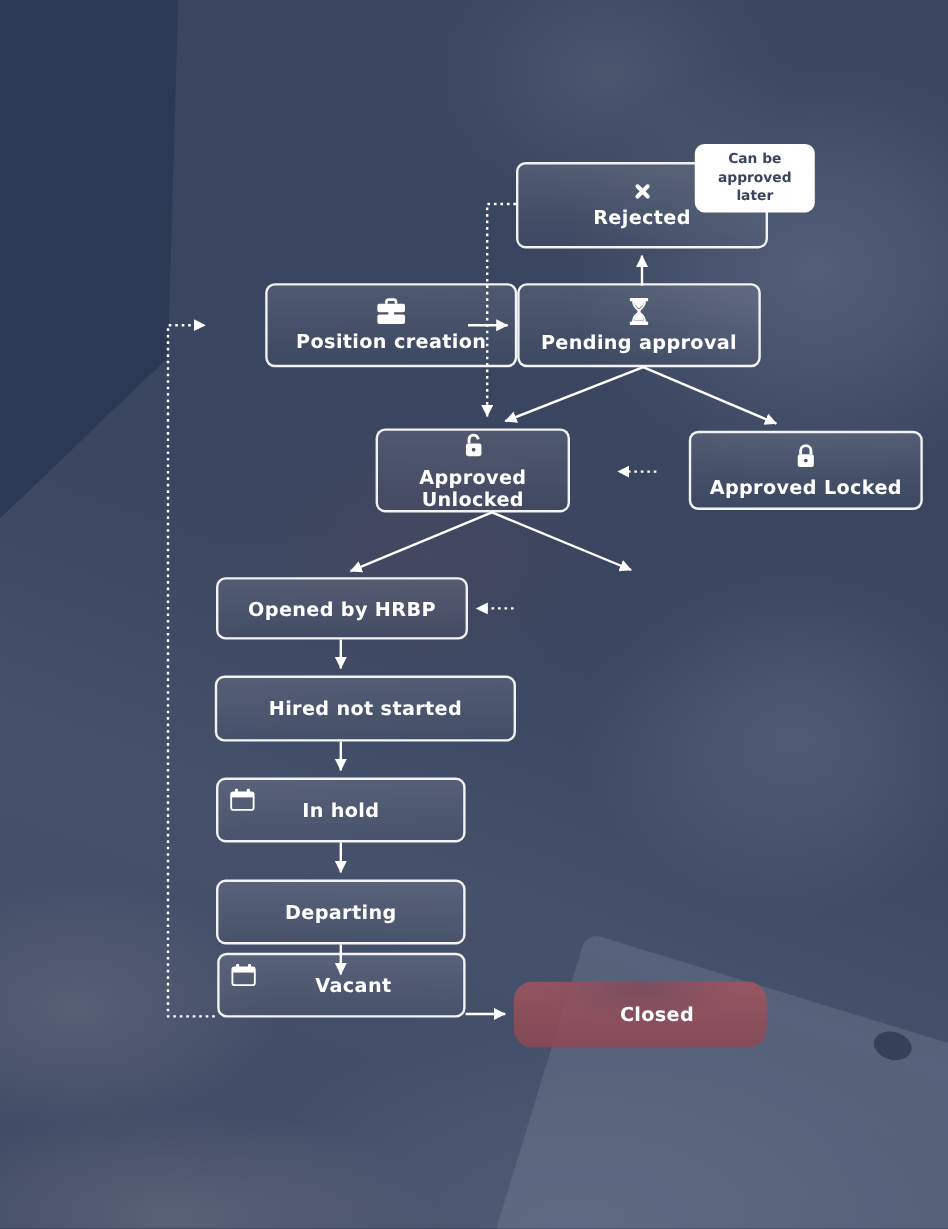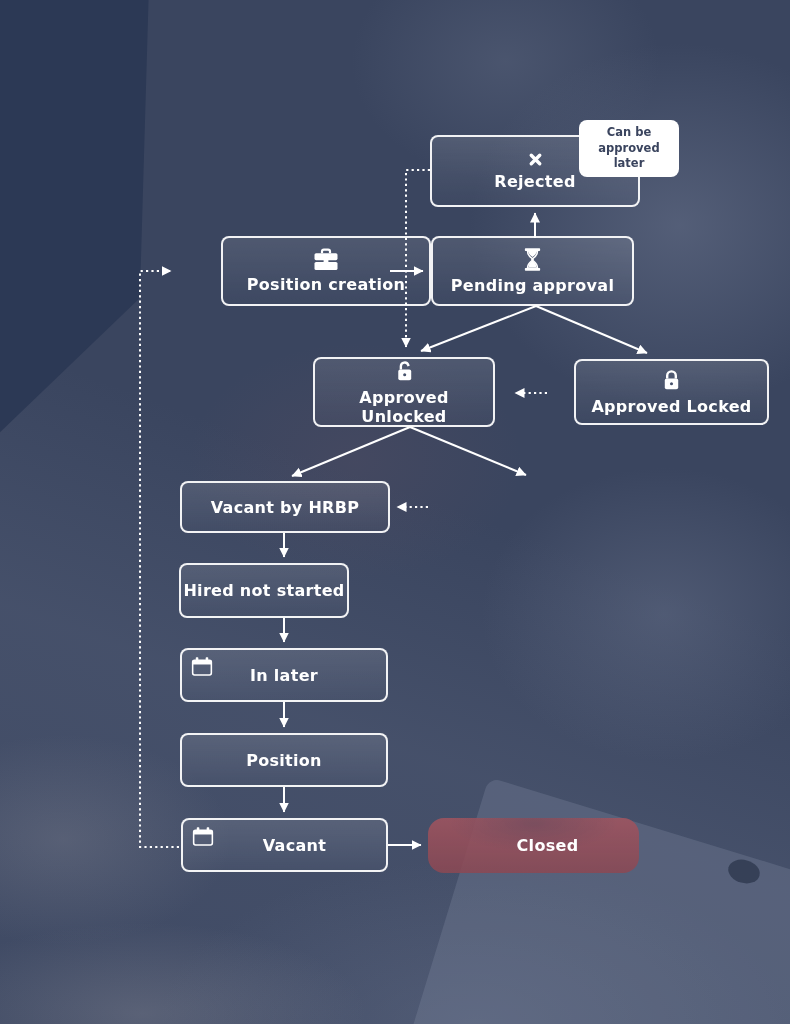--- a/index.html
+++ b/index.html
@@ -47,7 +47,7 @@
   .n-rejected {left:430px;top:135px;width:210px;height:72px;}
   .n-position {left:180px;top:236px;width:210px;height:70px;margin-left:41px;}
   .n-pending  {left:431px;top:236px;width:203px;height:70px;}
-  .n-unlocked {left:313px;top:357px;width:182px;height:70px;}
+  .n-unlocked {left:313px;top:357px;width:162px;height:70px;}
   .n-locked   {left:549px;top:359px;width:195px;height:66px;margin-left:25px;}
   .n-opened   {left:180px;top:481px;width:210px;height:52px;}
   .n-onhold   {left:430px;top:481px;width:210px;height:52px;}

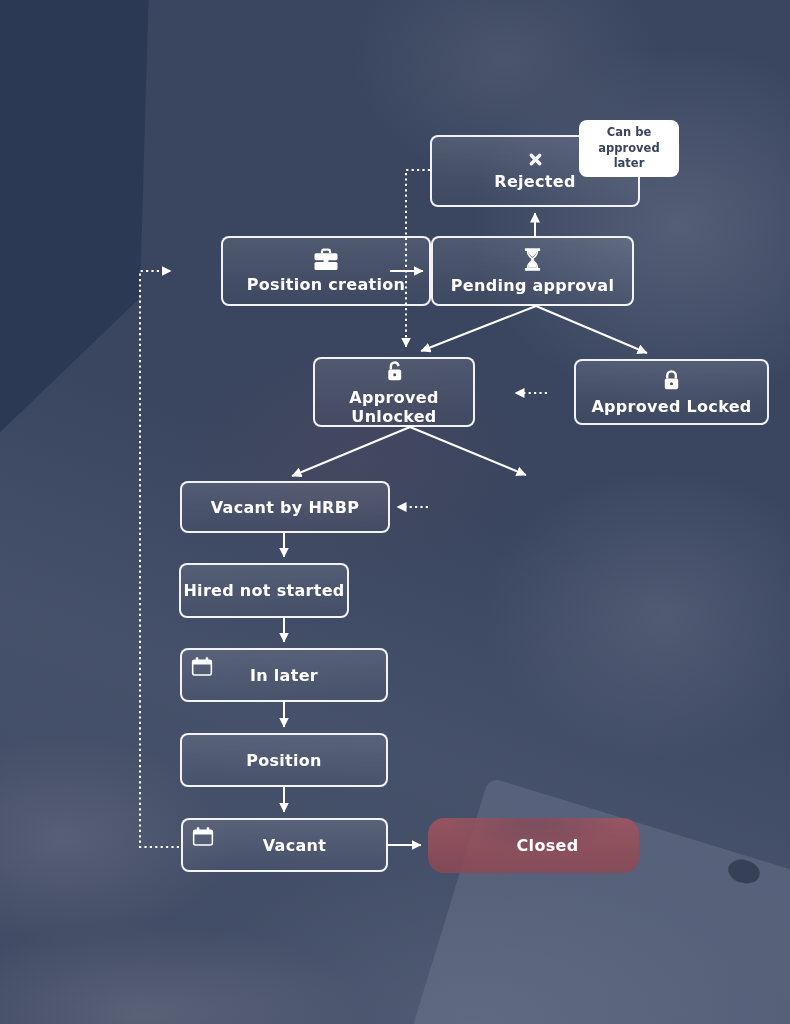--- a/index.html
+++ b/index.html
@@ -156,7 +156,7 @@
   </div>
 
   <div class="node n-opened">
-    <span class="label">Vacant by HRBP</span>
+    <span class="label">Opened by HRBP</span>
   </div>
 
 

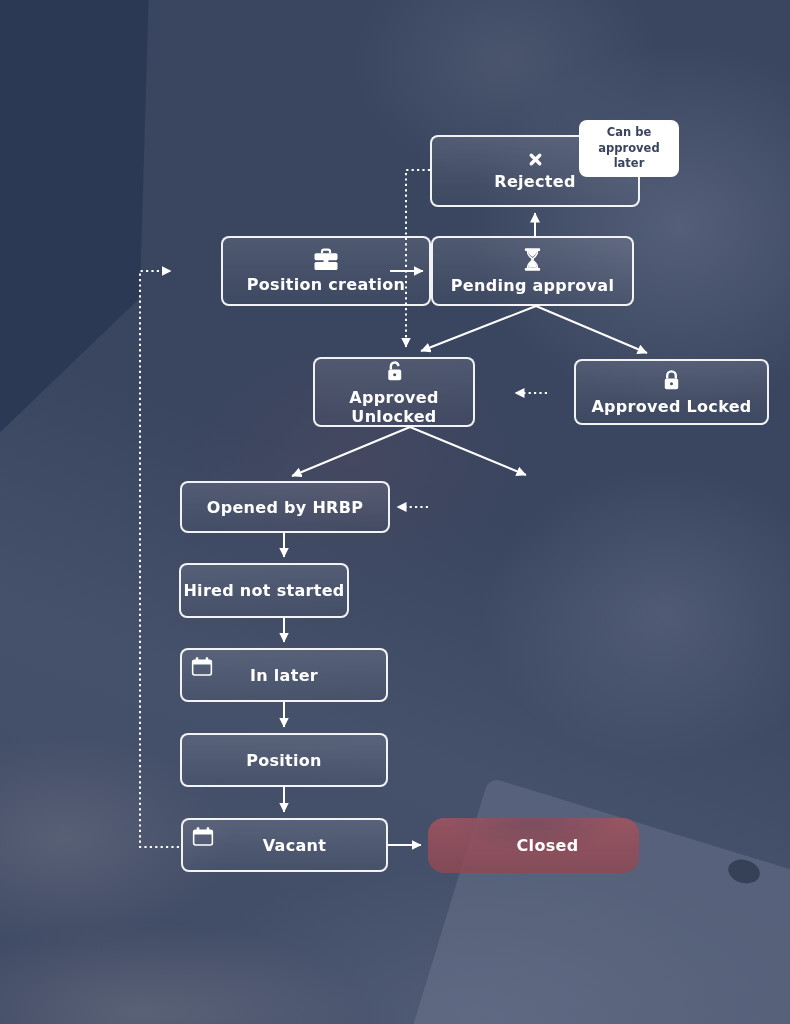--- a/index.html
+++ b/index.html
@@ -51,7 +51,7 @@
   .n-locked   {left:549px;top:359px;width:195px;height:66px;margin-left:25px;}
   .n-opened   {left:180px;top:481px;width:210px;height:52px;}
   .n-onhold   {left:430px;top:481px;width:210px;height:52px;}
-  .n-hired    {left:179px;top:563px;width:170px;height:55px;}
+  .n-hired    {left:179px;top:563px;width:251px;height:55px;}
   .n-inseat   {left:180px;top:648px;width:208px;height:54px;}
   .n-departing{left:180px;top:733px;width:208px;height:54px;}
   .n-vacant   {left:181px;top:818px;width:207px;height:54px;padding-left:20px;}

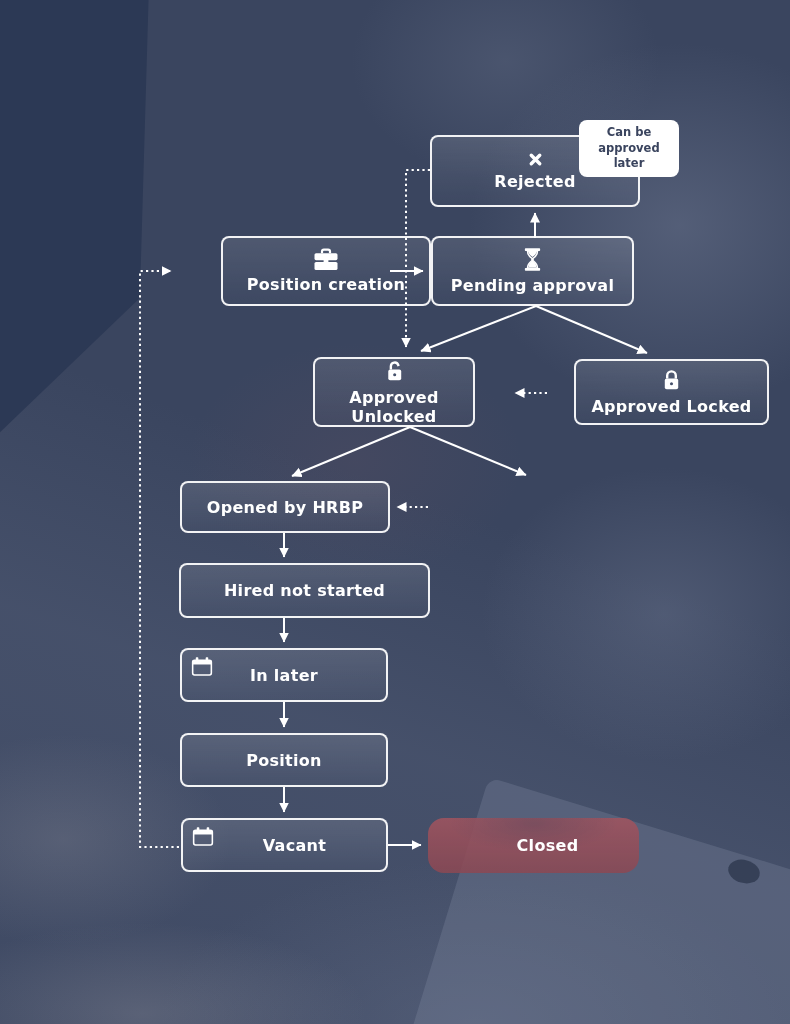--- a/index.html
+++ b/index.html
@@ -173,7 +173,7 @@
         <rect x="16" y="1" width="2.8" height="5.4" rx="0.8" fill="#fff"></rect>
       </svg>
     </span>
-    <span class="label">In later</span>
+    <span class="label">In hold</span>
   </div>
 
   <div class="node n-departing">

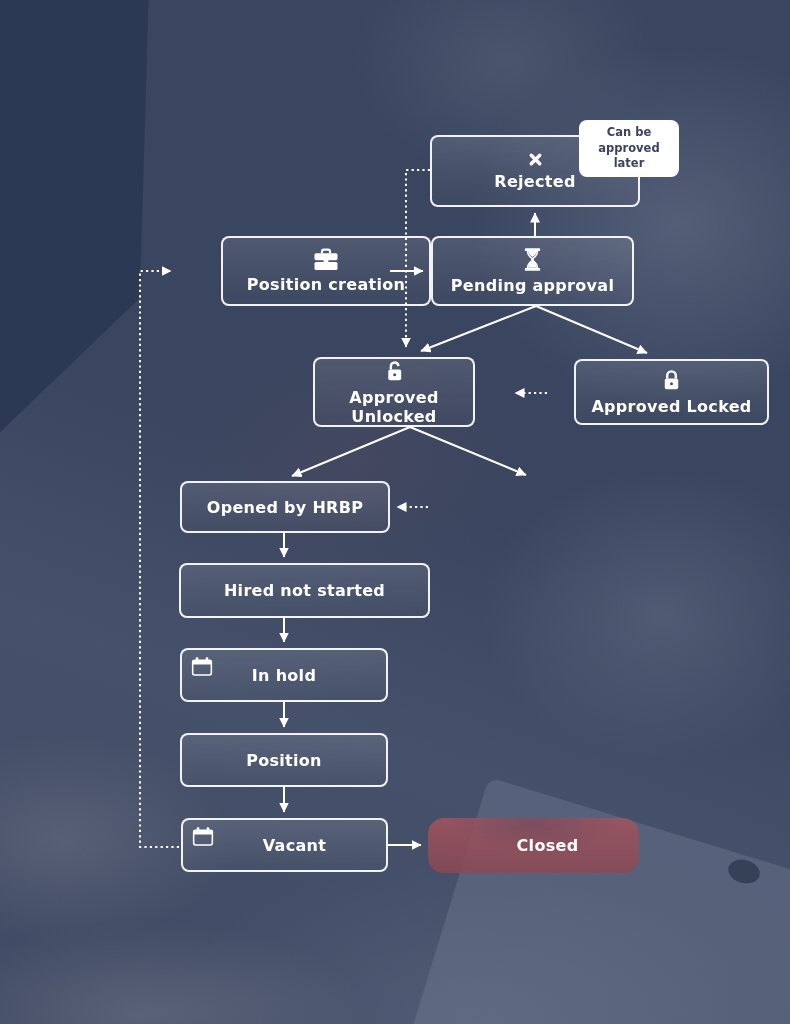--- a/index.html
+++ b/index.html
@@ -177,7 +177,7 @@
   </div>
 
   <div class="node n-departing">
-    <span class="label">Position</span>
+    <span class="label">Departing</span>
   </div>
 
   <div class="node n-vacant">

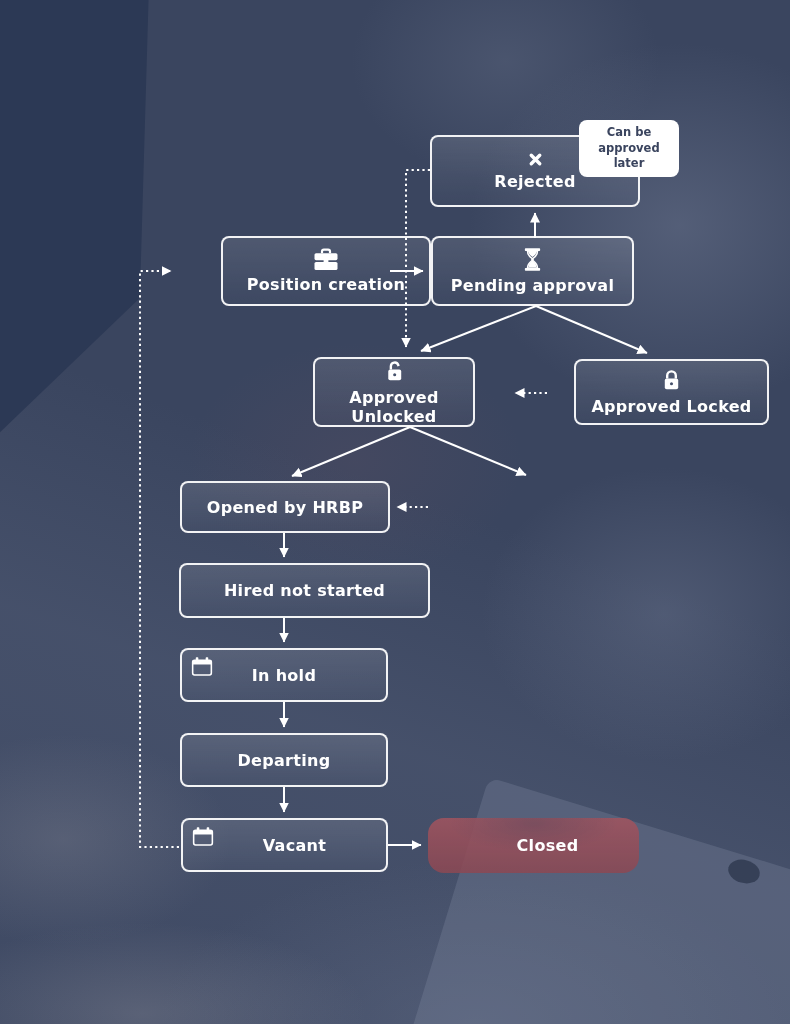--- a/index.html
+++ b/index.html
@@ -54,7 +54,7 @@
   .n-hired    {left:179px;top:563px;width:251px;height:55px;}
   .n-inseat   {left:180px;top:648px;width:208px;height:54px;}
   .n-departing{left:180px;top:733px;width:208px;height:54px;}
-  .n-vacant   {left:181px;top:818px;width:207px;height:54px;padding-left:20px;}
+  .n-vacant   {left:181px;top:794px;width:207px;height:54px;padding-left:20px;}
   .n-closed   {left:428px;top:818px;width:211px;height:55px;}
 
   

